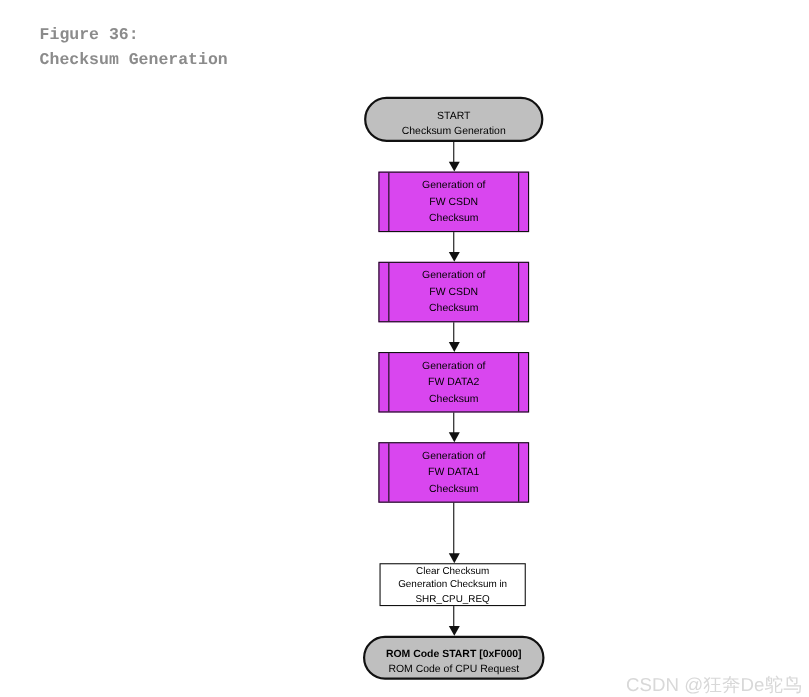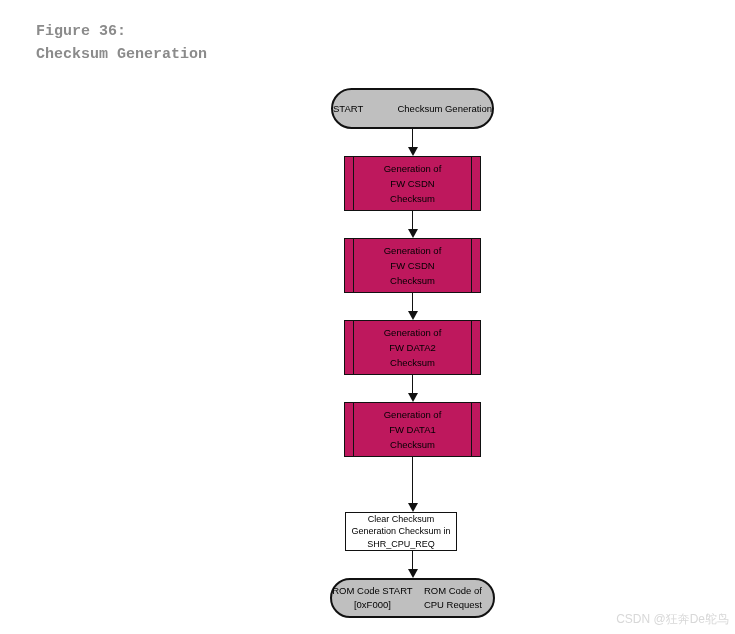--- a/index.html
+++ b/index.html
@@ -36,8 +36,9 @@
     background: var(--terminal_fill);
     border: 2px solid var(--line);
     display: flex;
+    flex-direction: column;
     align-items: center;
-    justify-content: space-between;
+    justify-content: flex-end;
     text-align: center;
     color: #000;
     font-size: 9.5px;

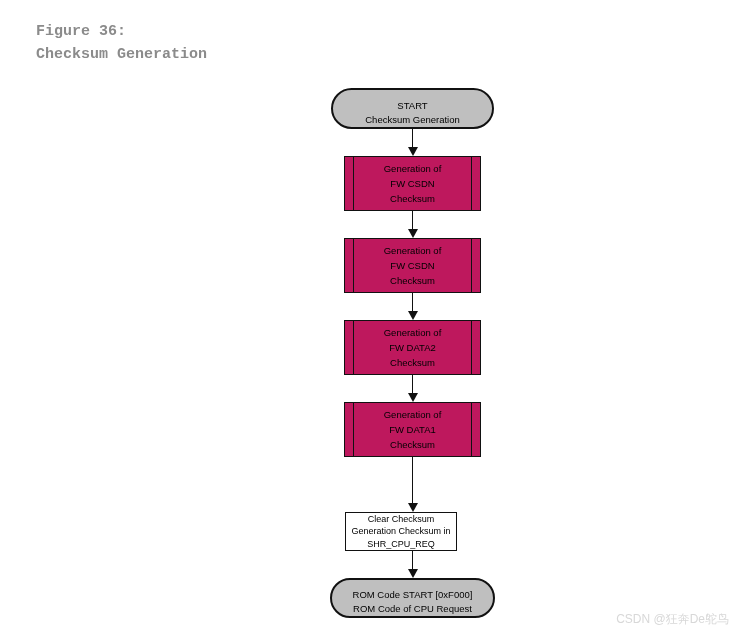--- a/index.html
+++ b/index.html
@@ -54,7 +54,7 @@
     left: 344px;
     width: 137px;
     height: 55px;
-    background: #be185d;
+    background: #d946ef;
     border: 1.5px solid var(--line);
     display: flex;
     flex-direction: column;

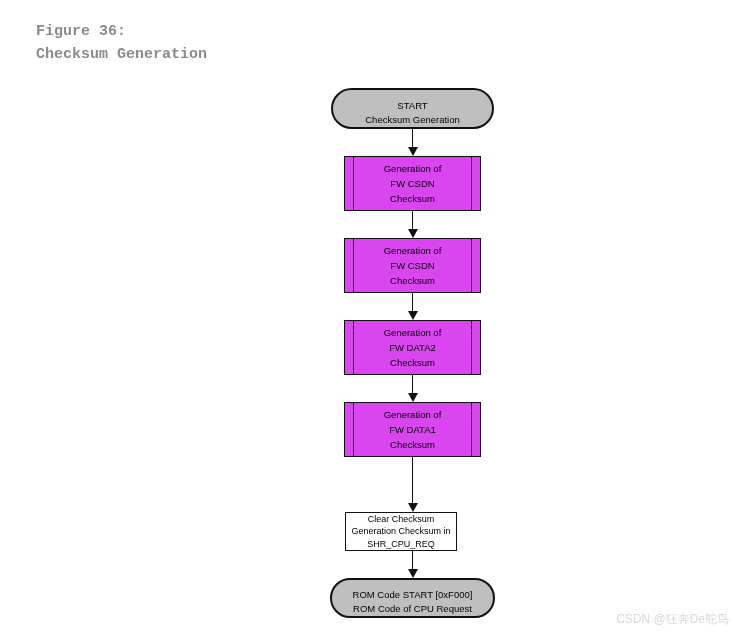--- a/index.html
+++ b/index.html
@@ -81,7 +81,7 @@
     position: absolute;
     left: 345px;
     top: 512px;
-    width: 112px;
+    width: 133px;
     height: 39px;
     background: #ffffff;
     border: 1.5px solid var(--line);

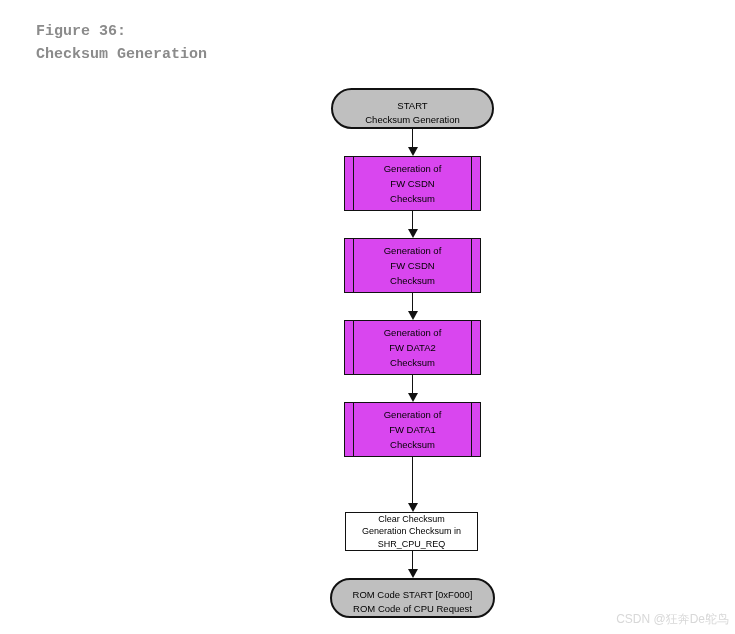--- a/index.html
+++ b/index.html
@@ -46,7 +46,7 @@
   }
   .terminal.start { left: 331px; top: 88px; width: 163px; height: 41px; border-radius: 21px; }
   .terminal.end   { left: 330px; top: 578px; width: 165px; height: 40px; border-radius: 20px; }
-  .terminal .bold { font-weight: normal; }
+  .terminal .bold { font-weight: bold; }
 
   
   .process {

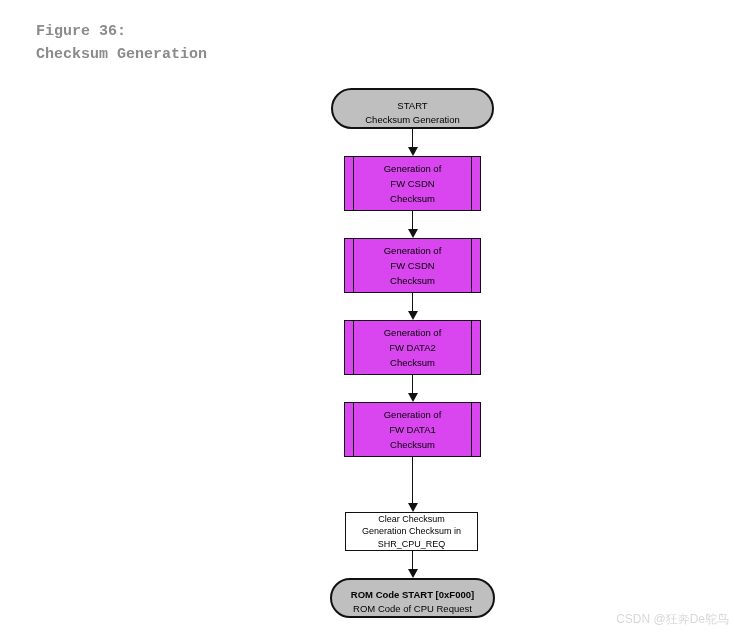--- a/index.html
+++ b/index.html
@@ -120,7 +120,7 @@
     position: absolute;
     right: 6px;
     top: 611px;
-    font-size: 12px;
+    font-size: 17px;
     color: var(--watermark_color);
   }
 </style>

